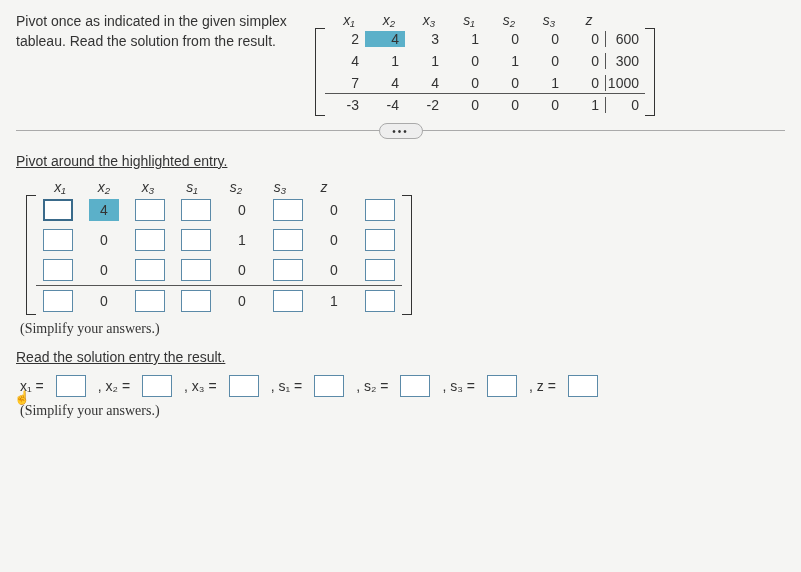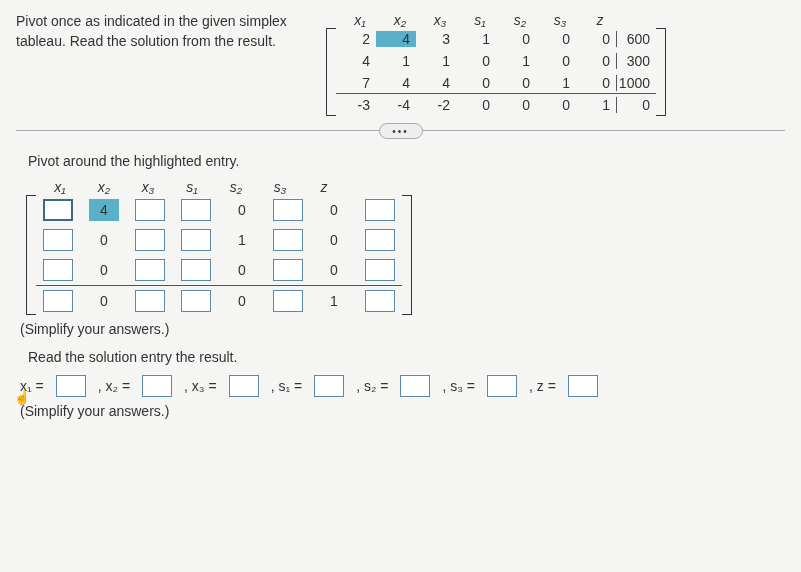--- a/index.html
+++ b/index.html
@@ -4,7 +4,7 @@
 <style>
 * { box-sizing: border-box; margin: 0; padding: 0; }
 body { font-family: Arial, sans-serif; font-size: 14px; color: #333; background: #f5f5f3; width: 801px; height: 572px; padding: 12px 16px; position: relative; }
-.top-row { display: flex; gap: 20px; }
+.top-row { display: flex; gap: 9px; }
 .prompt { width: 290px; line-height: 1.4; }
 .tableau-wrap { display: flex; flex-direction: column; align-items: flex-start; }
 .tableau-headers { display: flex; margin-left: 14px; }

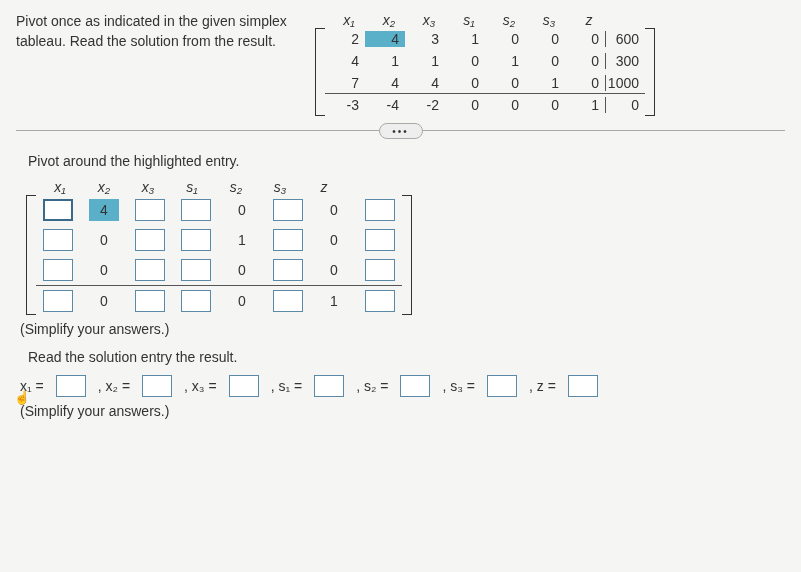--- a/index.html
+++ b/index.html
@@ -21,7 +21,7 @@
 .aug-sep { border-left: 1px solid #555; }
 .hr { border: none; border-top: 1px solid #aaa; margin: 14px 0 10px; }
 .ellipsis-btn { width: 44px; height: 16px; border: 1px solid #aaa; border-radius: 8px; background: #eee; margin: -18px auto 14px; font-size: 10px; display: flex; align-items: center; justify-content: center; letter-spacing: 2px; cursor: pointer; }
-.section-label { margin: 8px 12px 10px; }
+.section-label { margin: 8px 0 10px; text-decoration: underline; }
 .input-tableau { margin-left: 10px; }
 .input-headers { display: flex; margin-left: 12px; }
 .input-headers span { width: 44px; text-align: center; font-style: italic; }

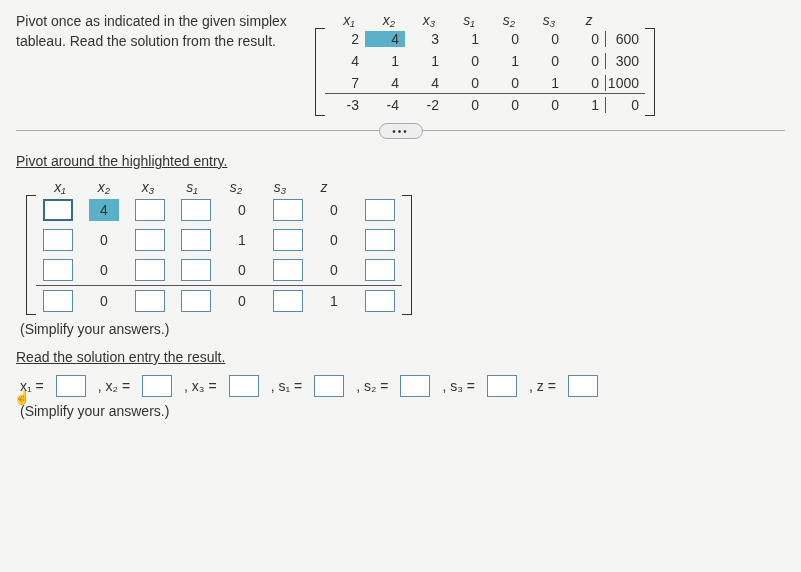--- a/index.html
+++ b/index.html
@@ -37,7 +37,7 @@
 .ibracket { width: 10px; border-top: 1.5px solid #333; border-bottom: 1.5px solid #333; }
 .ibracket.left { border-left: 1.5px solid #333; }
 .ibracket.right { border-right: 1.5px solid #333; }
-.note { margin: 6px 0 12px 4px; }
+.note { margin: 6px 0 12px 4px; font-family: Liberation Serif, serif; }
 .solution-line { display: flex; flex-wrap: wrap; align-items: center; gap: 12px; margin: 8px 0 4px 4px; }
 .cursor-icon { position: absolute; font-size: 13px; }
 </style>

